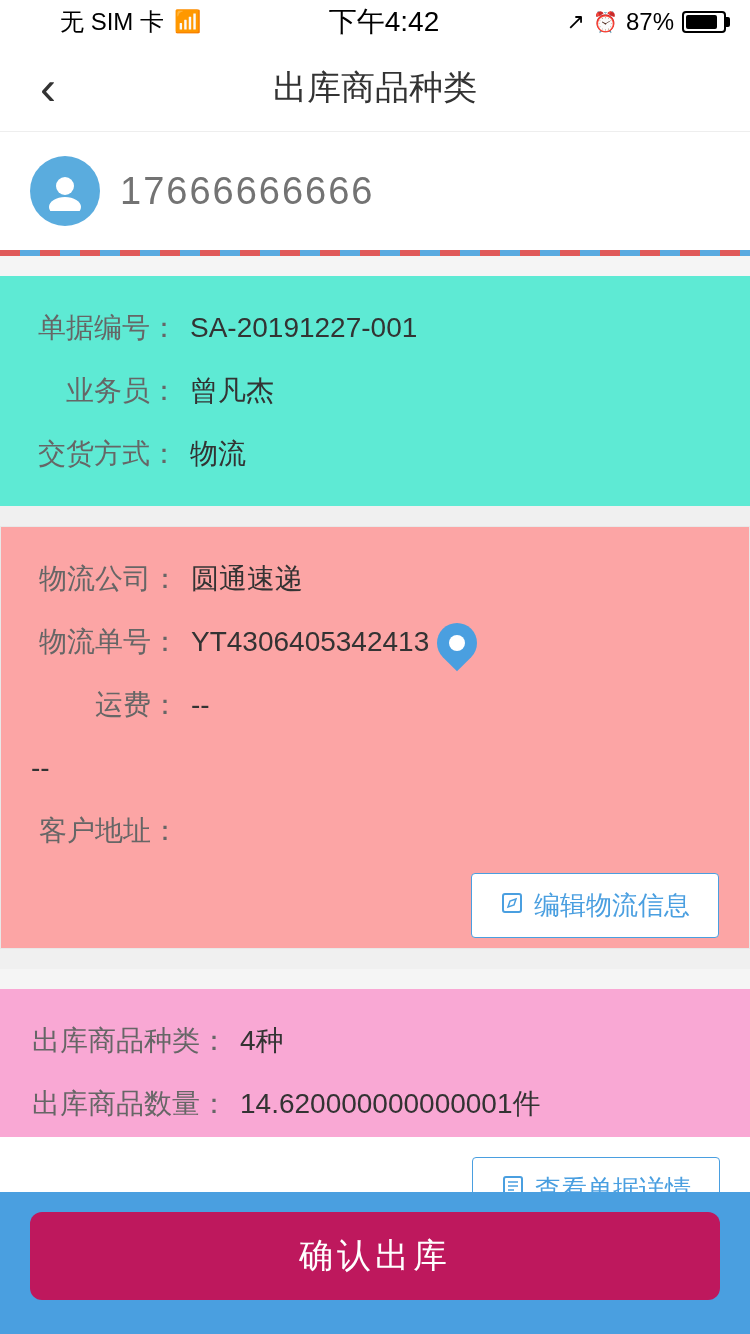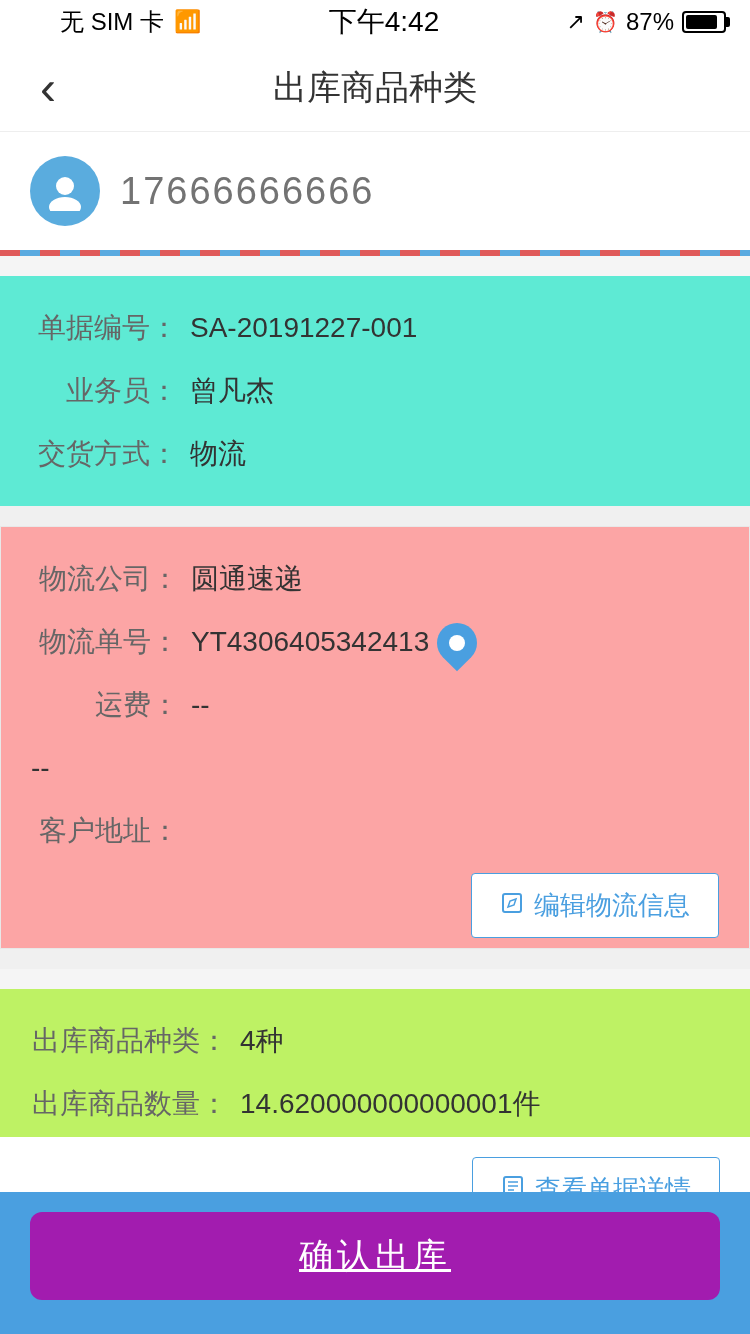--- a/index.html
+++ b/index.html
@@ -168,7 +168,7 @@
 
     
     .goods-section {
-      background: #bef264;
+      background: #f9a8d4;
       margin-top: 20px;
       padding: 30px 30px 10px;
     }

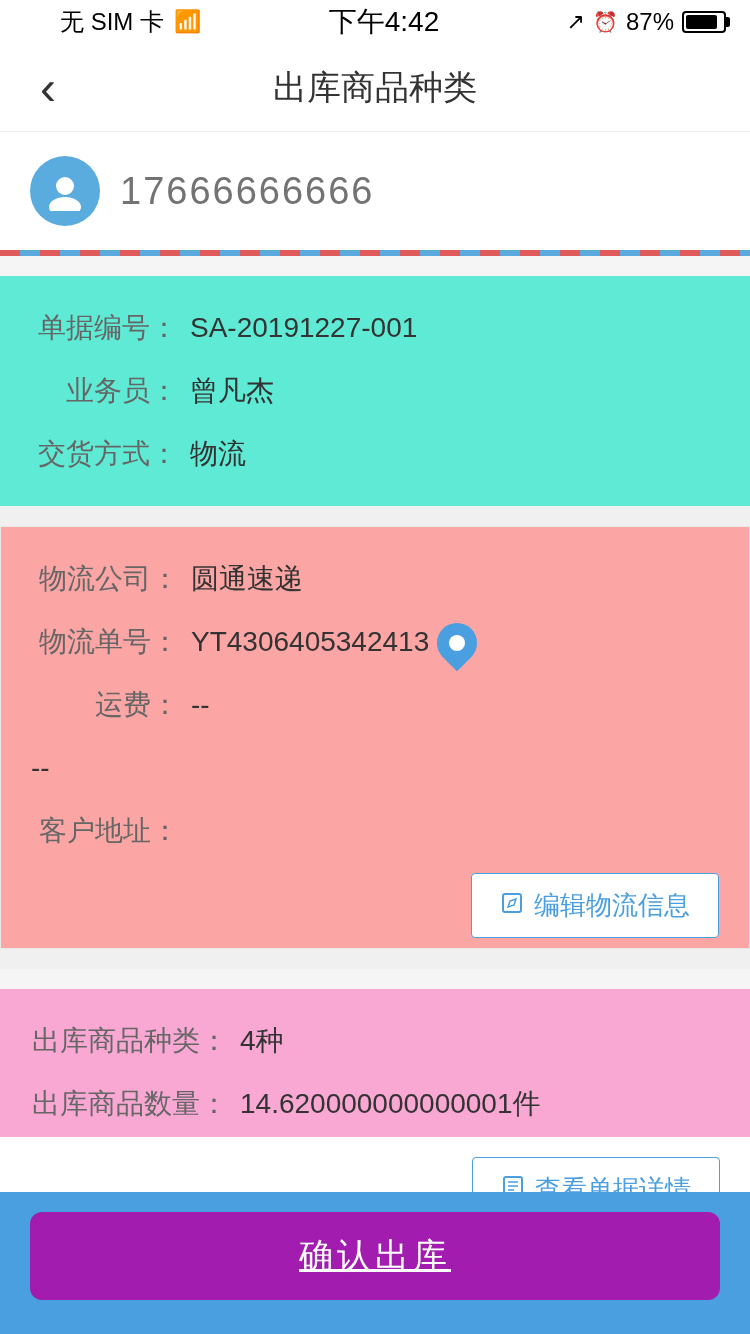--- a/index.html
+++ b/index.html
@@ -194,7 +194,7 @@
     .confirm-btn {
       width: 100%;
       height: 88px;
-      background: #a21caf;
+      background: #be185d;
       color: #fff;
       font-size: 34px;
       font-weight: 500;
@@ -202,7 +202,6 @@
       border-radius: 12px;
       cursor: pointer;
       letter-spacing: 4px;
-      text-decoration: underline;
     }
 
     

